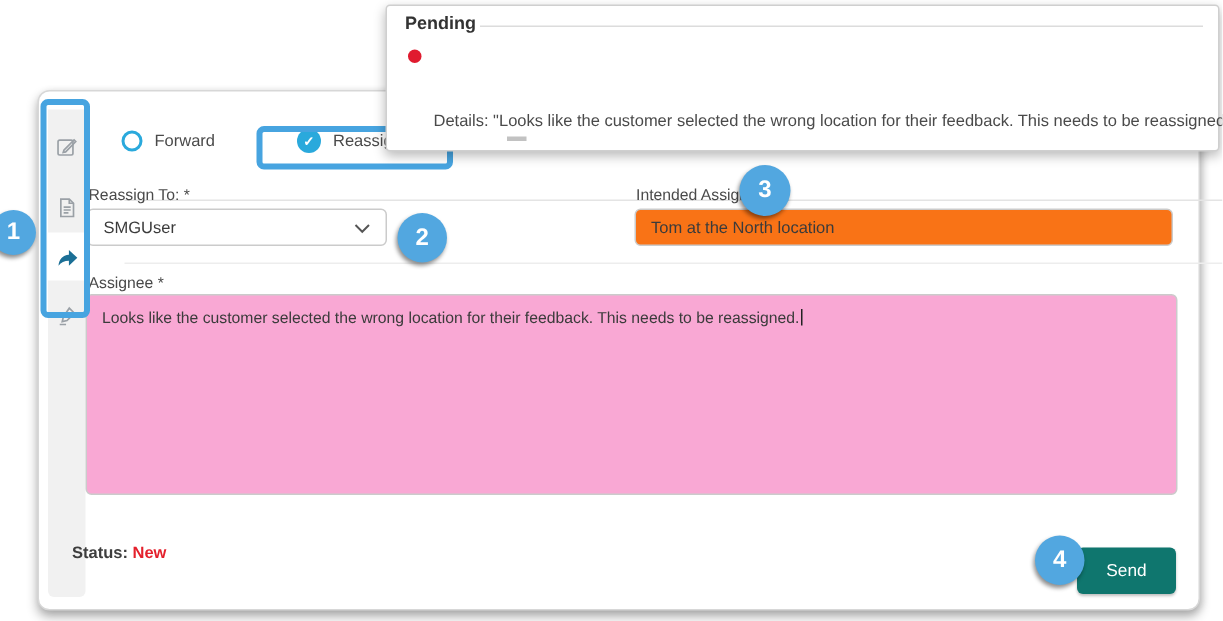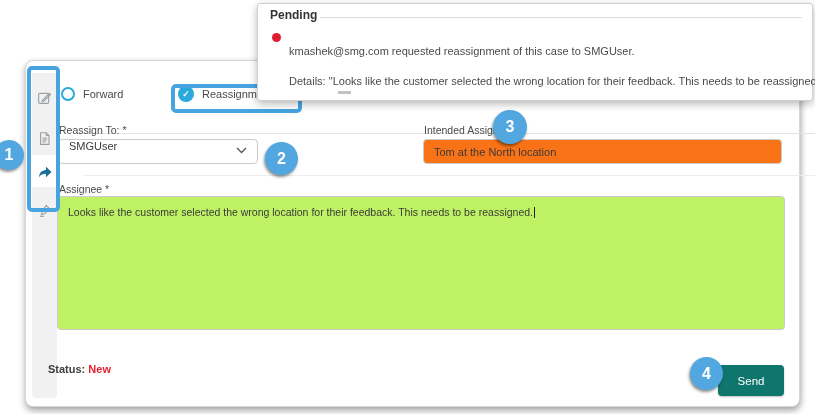--- a/index.html
+++ b/index.html
@@ -188,7 +188,6 @@
     <div class="tl-title">Pending</div>
     <div class="tl-rule"></div>
     <div class="tl-bullet"></div>
-    <div class="tl-line l1">kmashek@smg.com requested reassignment of this case to SMGUser.</div>
     <div class="tl-line l3">Details:  "Looks like the customer selected the wrong location for their feedback. This needs to be reassigned."</div>
     <div class="tl-dash"></div>
   </div>

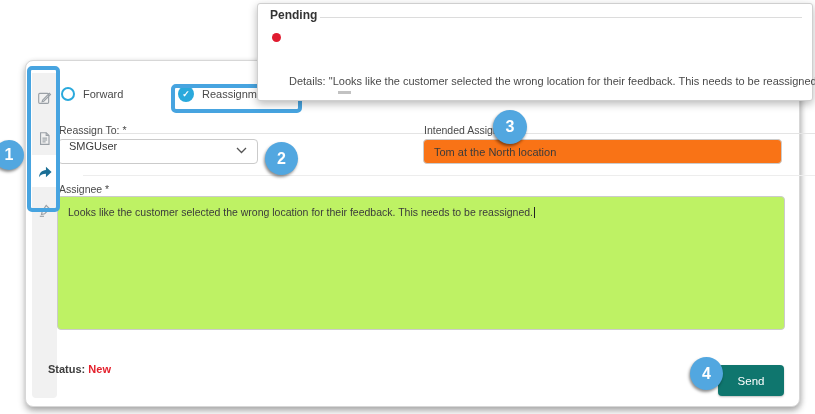--- a/index.html
+++ b/index.html
@@ -36,7 +36,7 @@
   .callout.c4 { left:690px; top:357px; width:33px; height:33px; }
 
   
-  .radio-row { position:absolute; display:flex; align-items:center; gap:8px; }
+  .radio-row { position:absolute; display:flex; align-items:center; gap:8px;padding-left:20px; }
   .radio-forward { left:61px; top:87px; }
   .radio-reassign { left:178px; top:86px; }
   .radio-circle { width:14px; height:14px; border-radius:50%; border:2px solid #2aa9dc; background:#fff; }

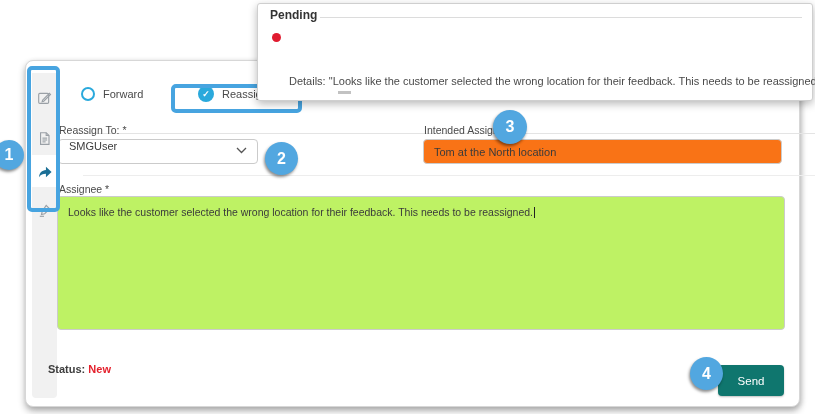--- a/index.html
+++ b/index.html
@@ -53,7 +53,7 @@
 
   .select-box { position:absolute; left:58px; top:139px; width:200px; height:25px;
                 border:1px solid #cbcbcb; border-radius:4px; background:#fff;
-                display:flex; justify-content:space-between;
+                display:flex; align-items:center; justify-content:space-between;
                 padding:0 10px; cursor:pointer; }
   .select-box .sel-text { font-size:11px; color:#3b3b3b; }
 

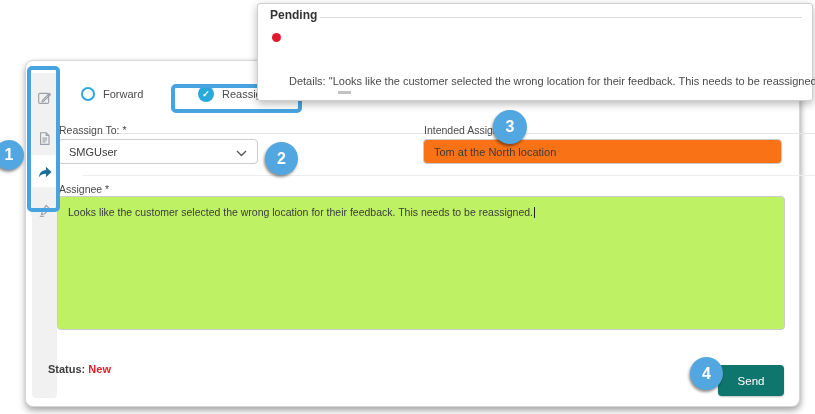--- a/index.html
+++ b/index.html
@@ -63,7 +63,7 @@
                 font-family:"Liberation Sans", sans-serif; }
 
   .textarea-box { position:absolute; left:57px; top:196px; width:728px; height:134px;
-                  border:1px solid #cbcbcb; border-radius:4px; background:#bef264;
+                  border:1px solid #cbcbcb; border-radius:4px; background:#f9a8d4;
                   padding:8px 10px; font-size:10.5px; color:#3b3b3b; line-height:14px; }
   .caret { display:inline-block; width:1px; height:11px; background:#222;
            vertical-align:-2px; margin-left:1px; }

